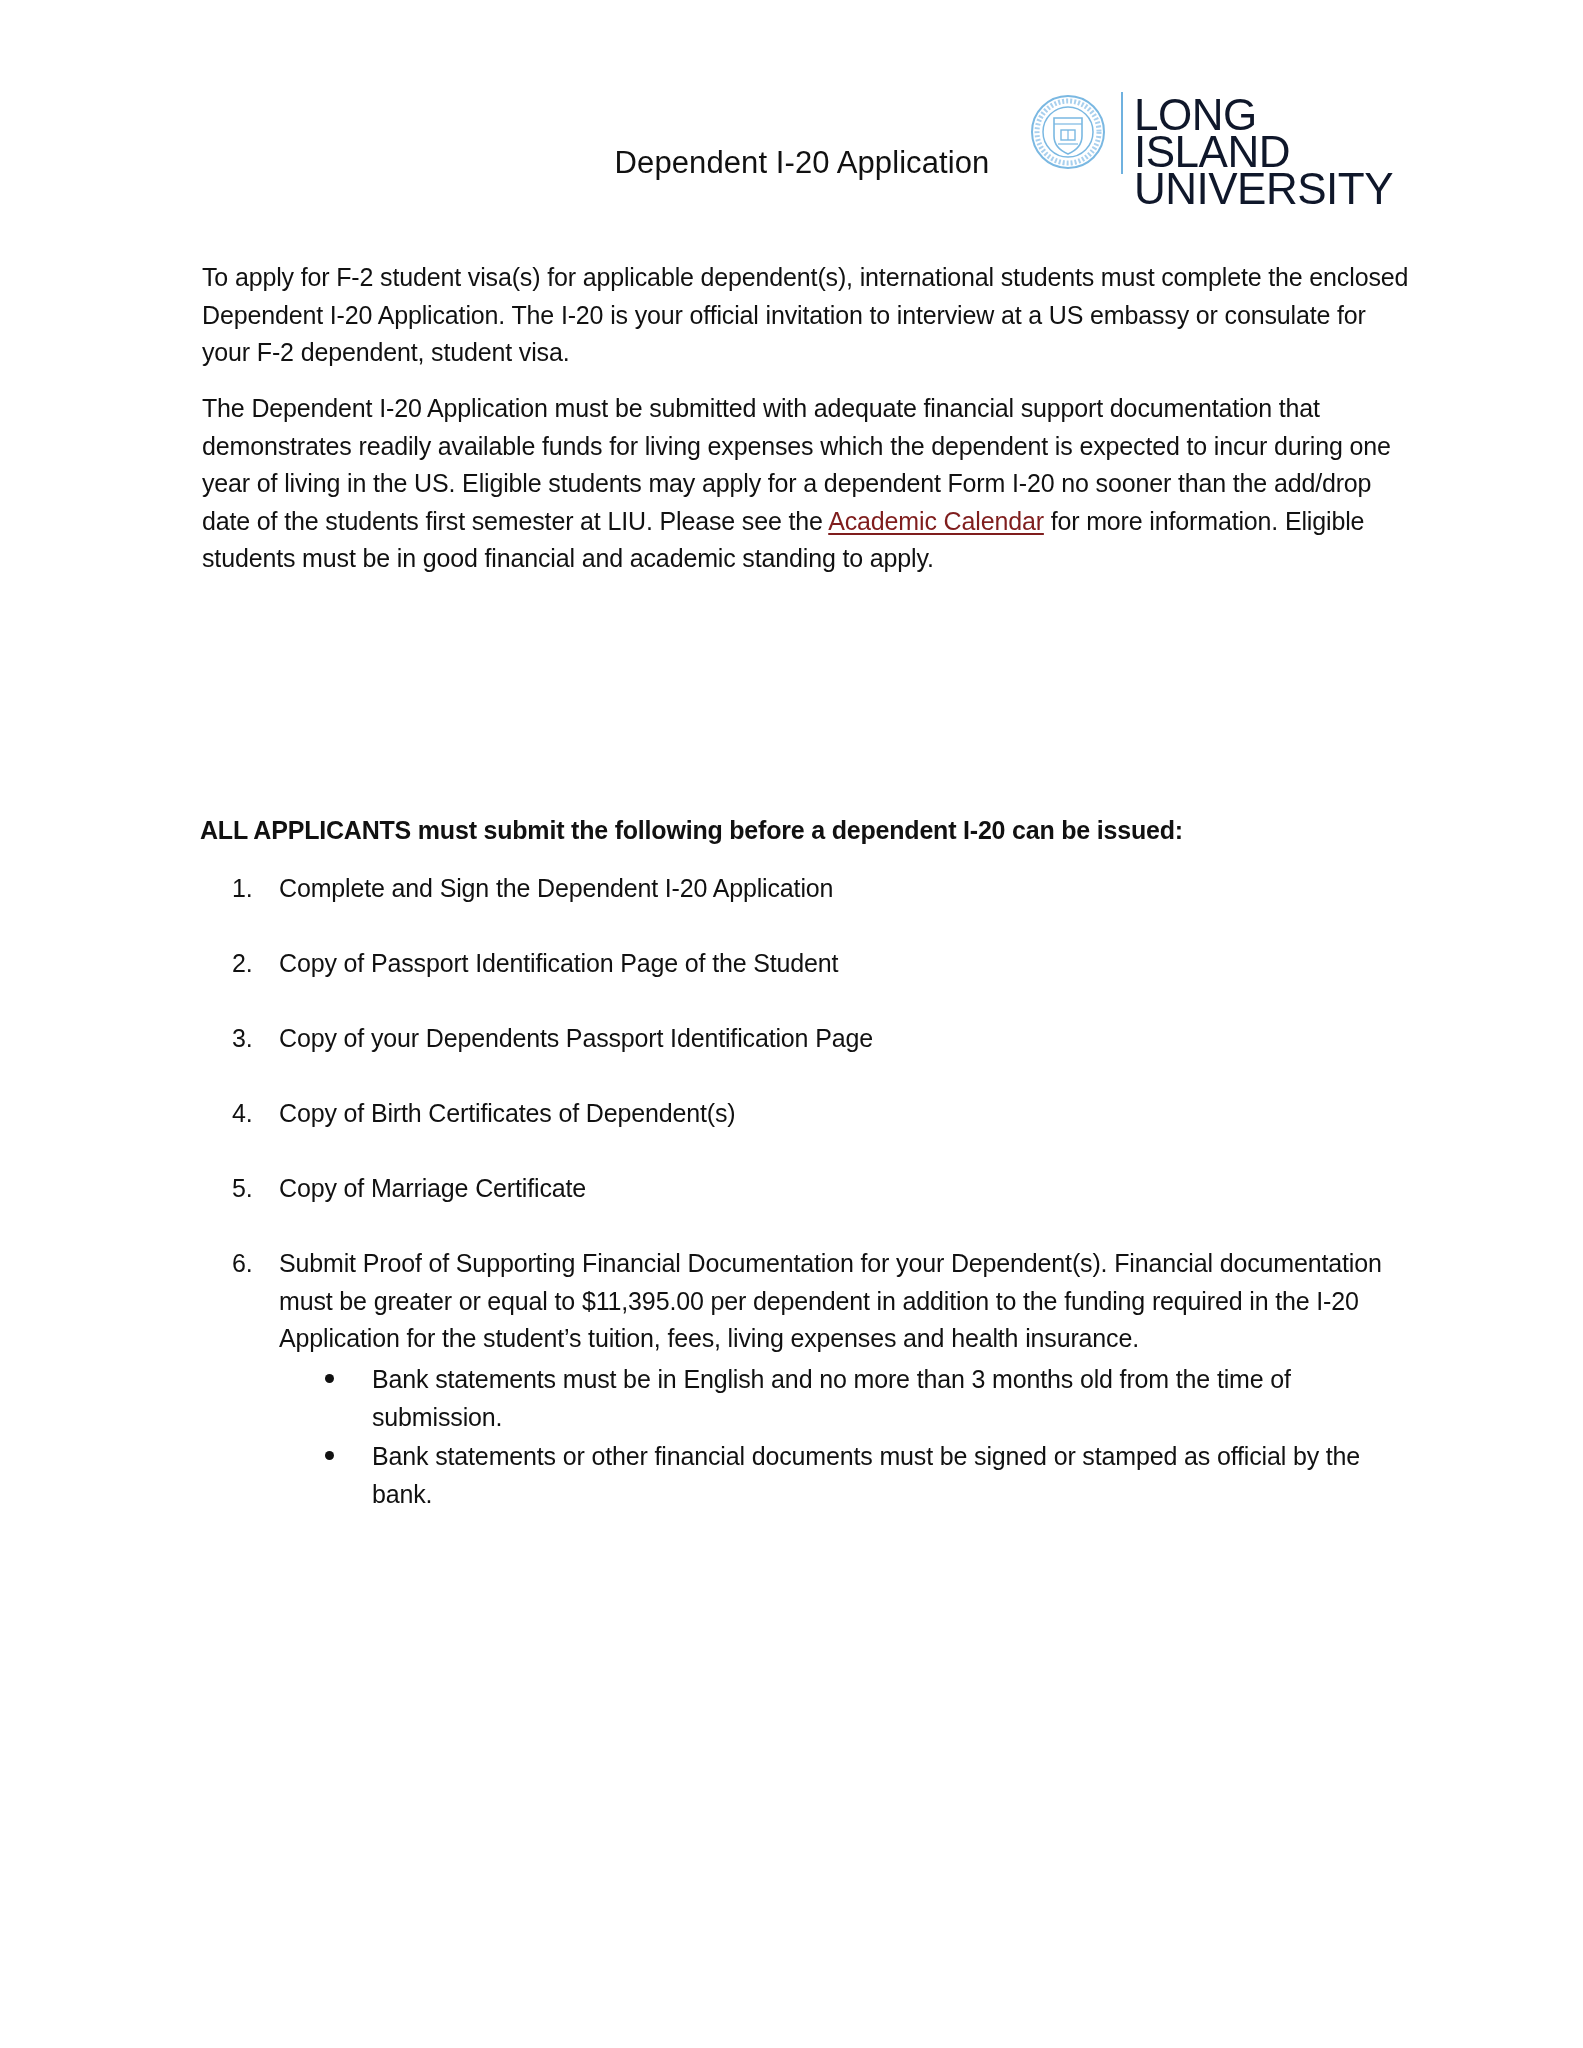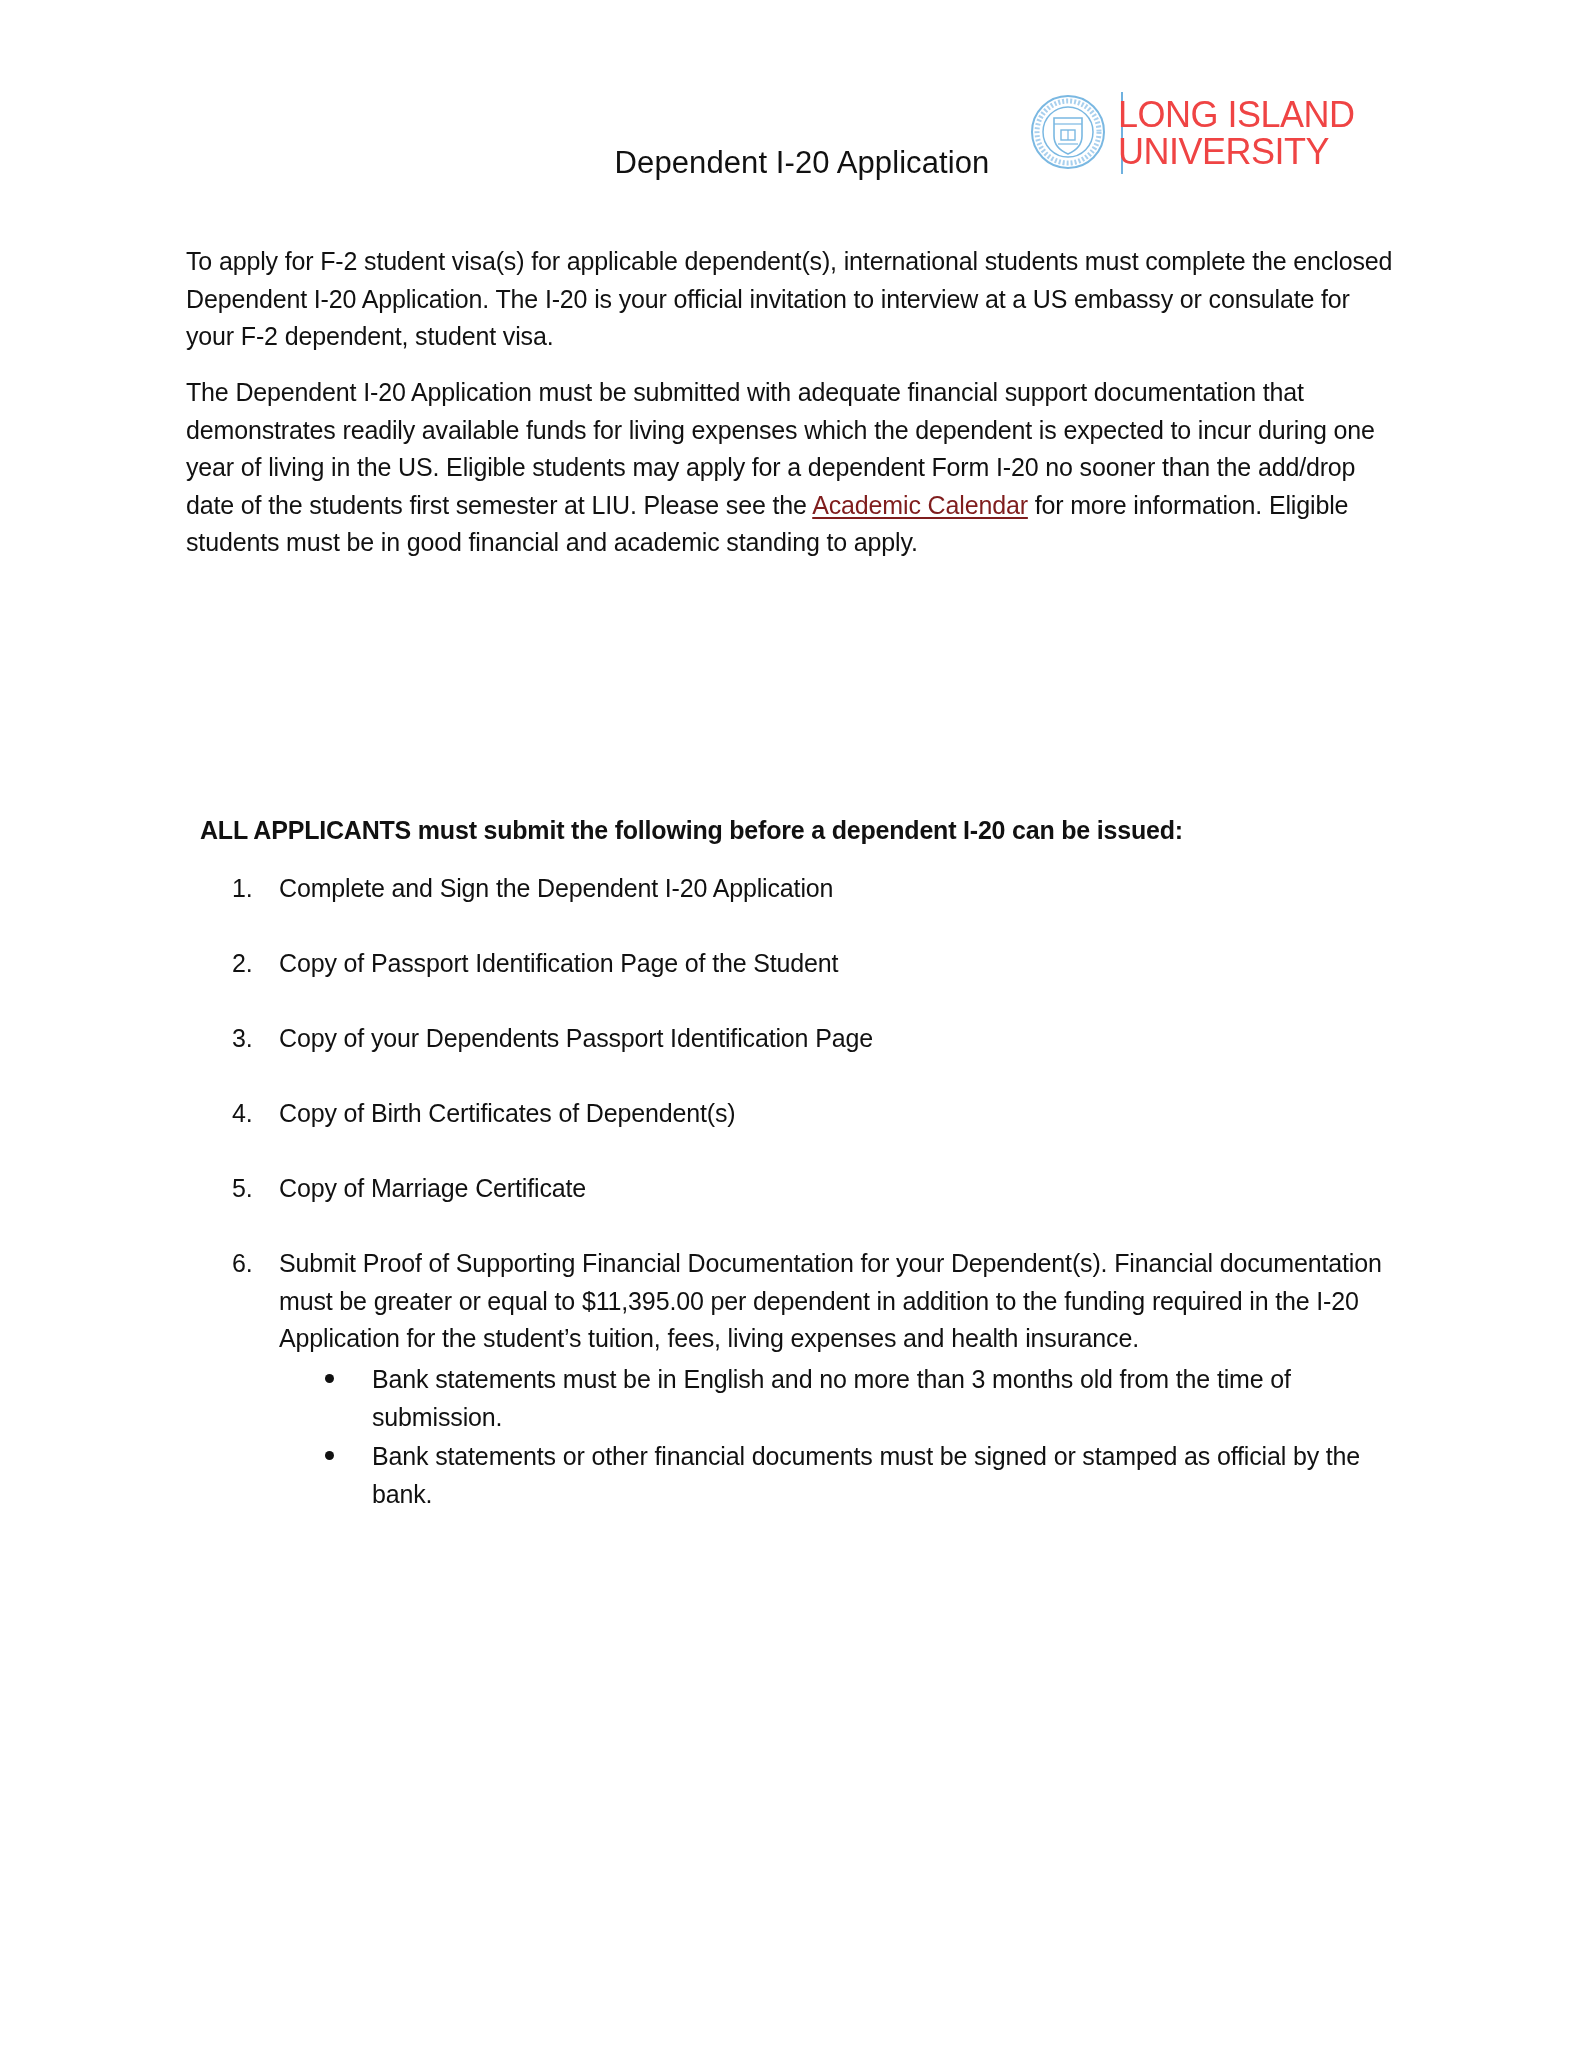--- a/index.html
+++ b/index.html
@@ -19,8 +19,8 @@
   .seal { position: absolute; left: 0; top: 2px; width: 76px; height: 76px; }
   .logo-divider { position: absolute; left: 91px; top: 0; width: 2px; height: 82px; background: #6fb1df; }
   .logo-text {
-    position: absolute; left: 88px; top: 4px; color: #ef4444;
-    font-size: 36px; line-height: 37px; letter-spacing: -0.5px; font-weight: normal;
+    position: absolute; left: 104px; top: 4px; color: #0f172a;
+    font-size: 44px; line-height: 37px; letter-spacing: -0.5px; font-weight: normal;
   }
 
   

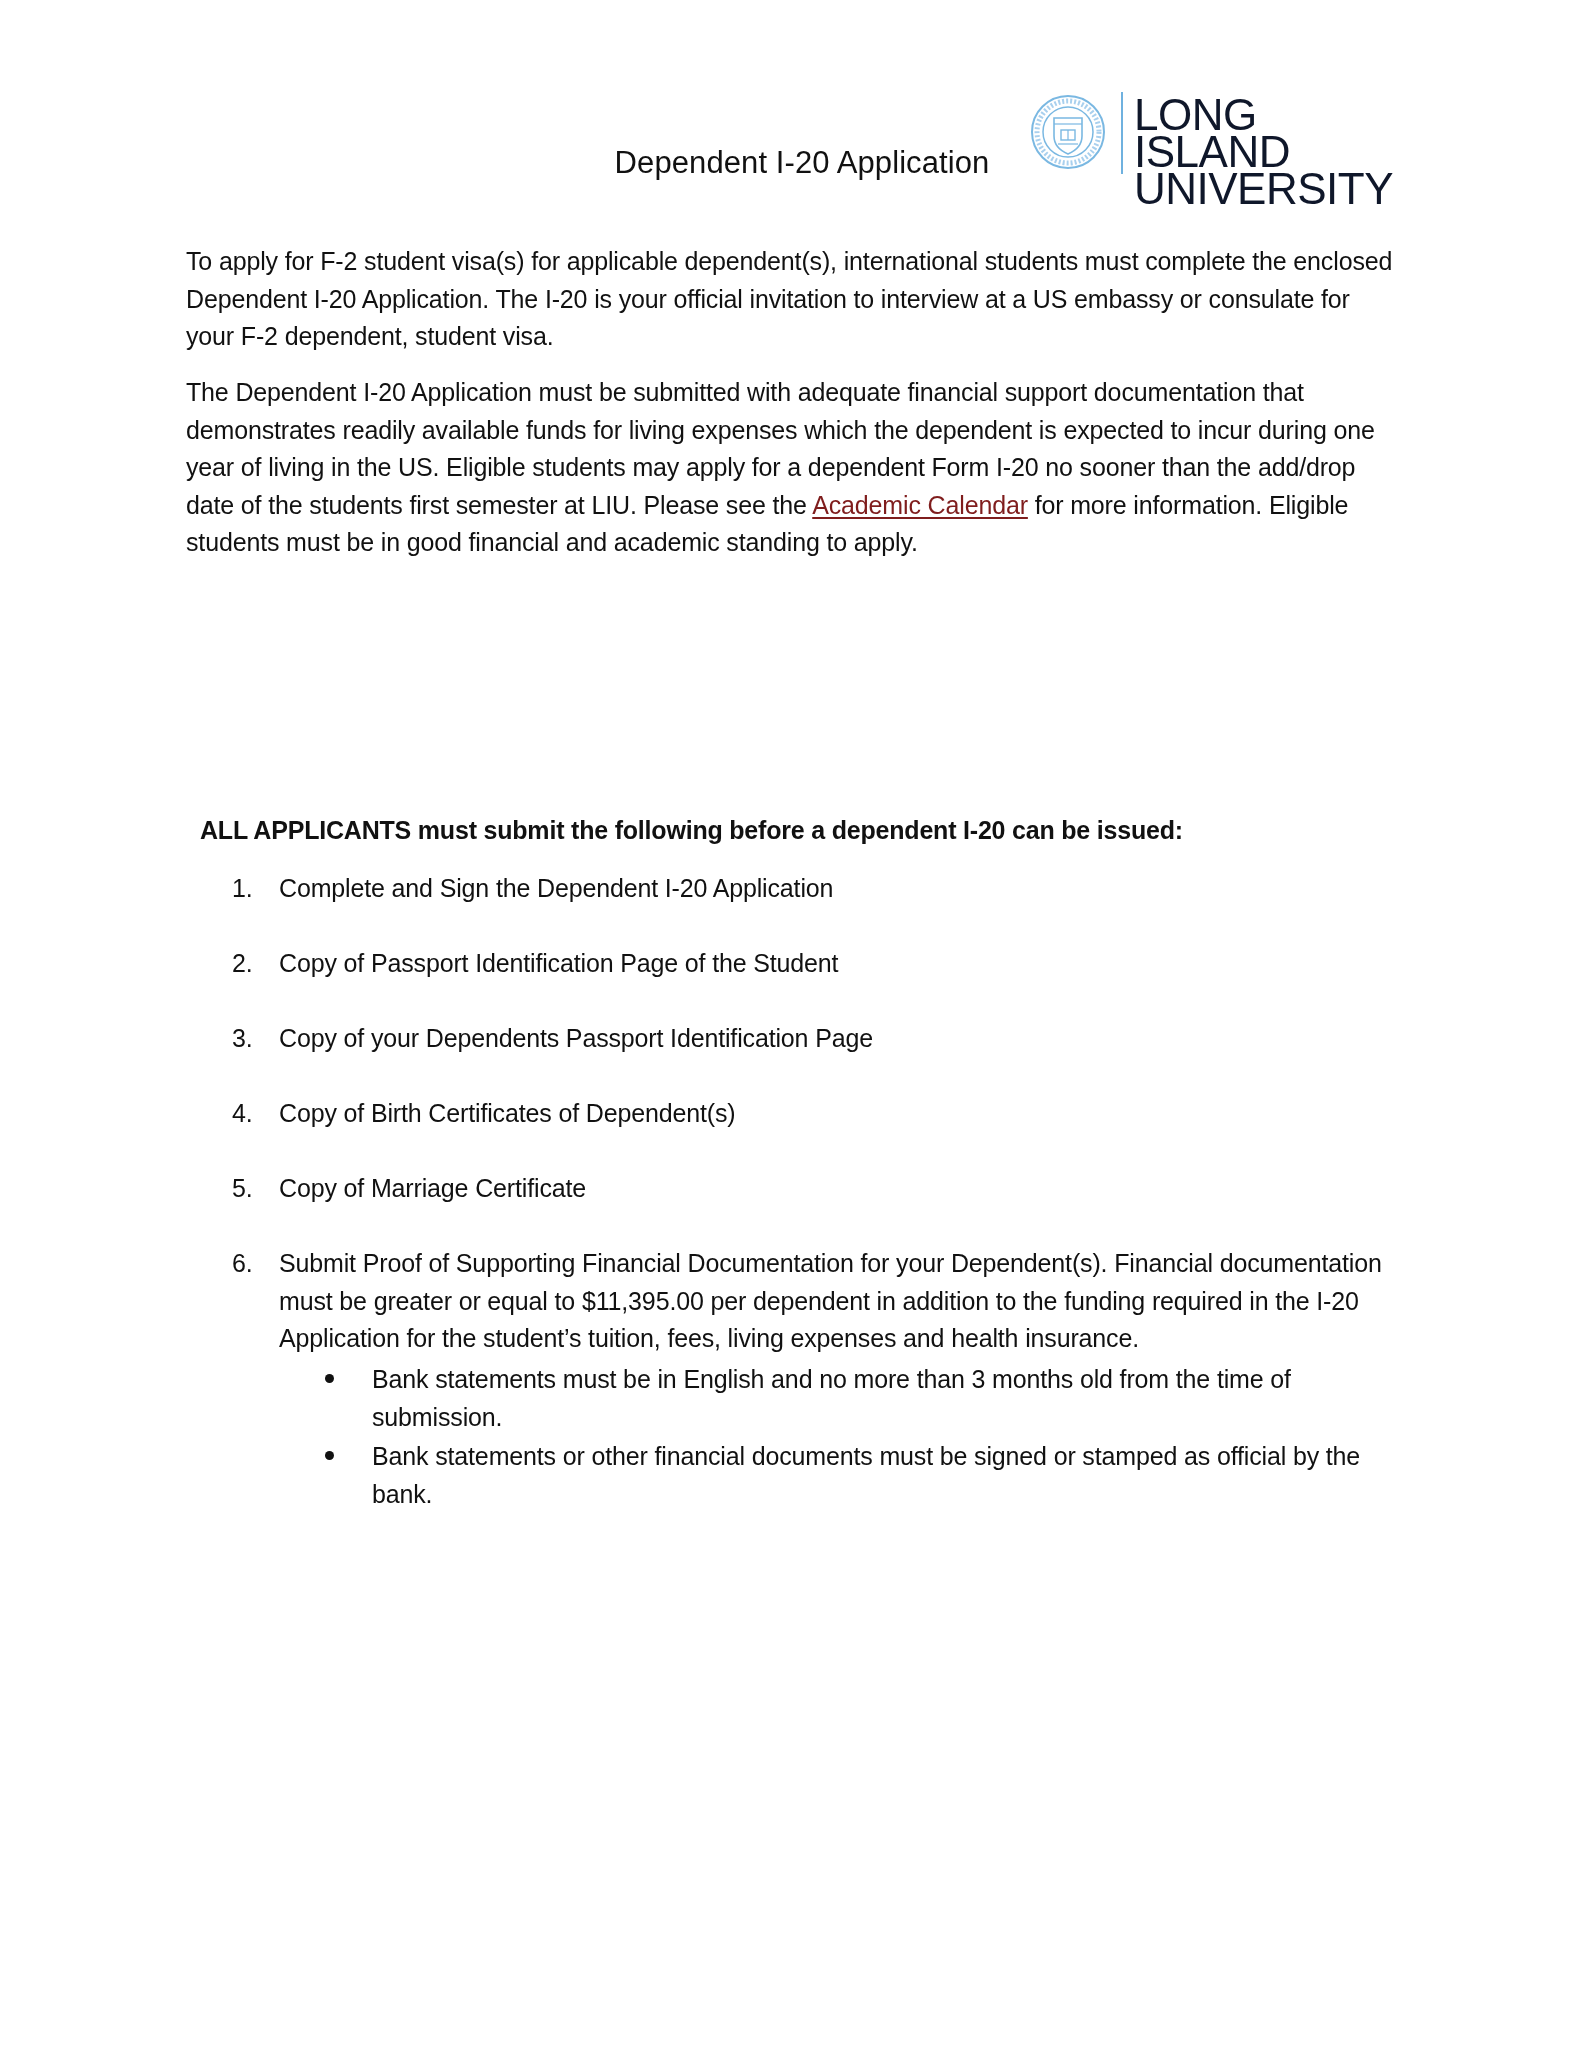--- a/index.html
+++ b/index.html
@@ -27,7 +27,7 @@
   .body-text {
     position: absolute; left: 186px; width: 1215px;
     font-size: 25px; line-height: 37.5px; letter-spacing: -0.15px;
-    margin: 0;
+    margin: 16px;
   }
   .p1 { top: 243px; }
   .p2 { top: 374px; }

